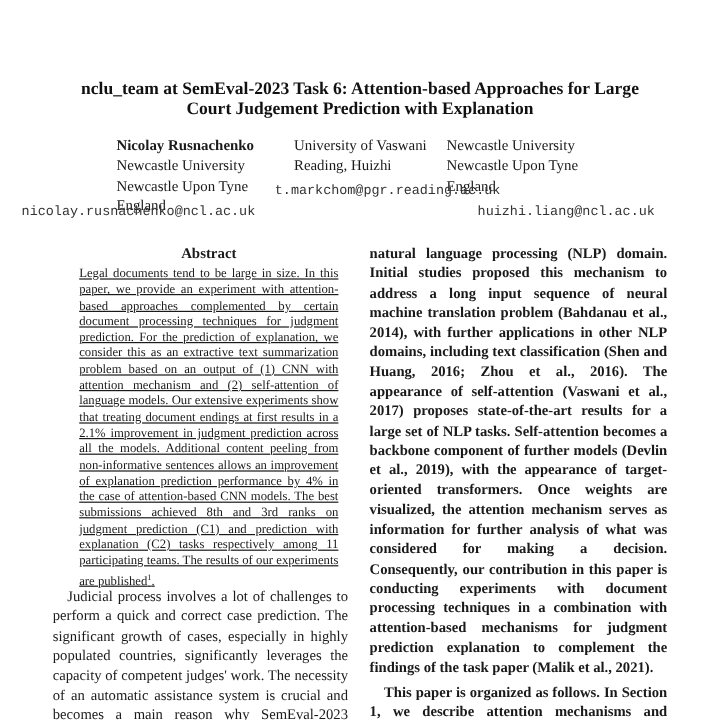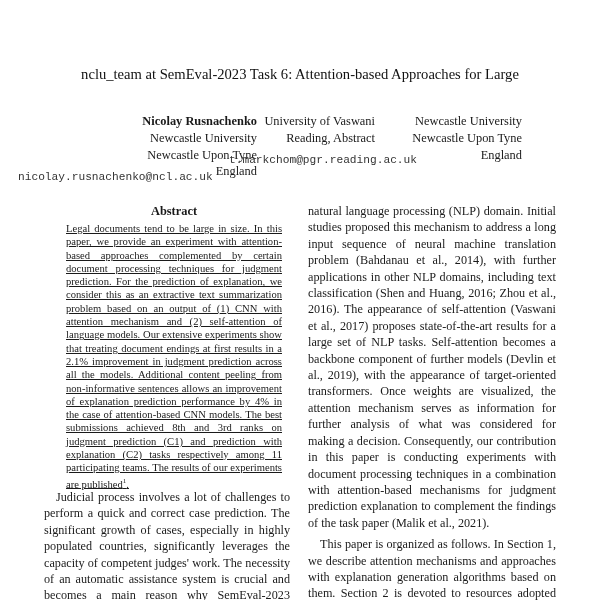--- a/index.html
+++ b/index.html
@@ -6,7 +6,7 @@
   body { width: 600px; height: 600px; overflow: hidden; position: relative;
          font-family: "Liberation Serif", "DejaVu Serif", serif; color: #1a1a1a; }
   .title { position: absolute; left: 40px; top: 66px; width: 520px; text-align: center;
-           font-weight: normal; font-size: 14.6px; line-height: 17px; color: #111; }
+           font-weight: bold; font-size: 14.6px; line-height: 17px; color: #111; }
   .authors { position: absolute; top: 113px; left: 0; width: 600px; height: 75px; }
   .author { position: absolute; text-align: right; font-size: 12.4px; line-height: 16.8px; }
   .author .name { font-weight: bold; }

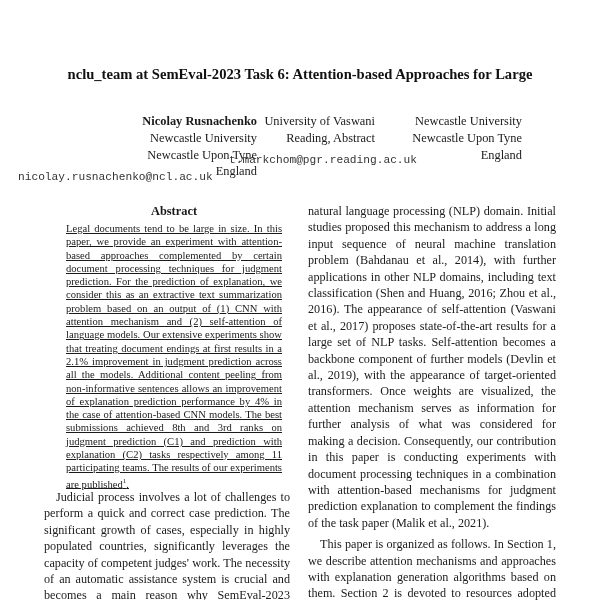--- a/index.html
+++ b/index.html
@@ -33,6 +33,7 @@
 
 <div class="title">
   <div>nclu_team at SemEval-2023 Task 6: Attention-based Approaches for Large</div>
+  <div>Court Judgement Prediction with Explanation</div>
 </div>
 
 <div class="authors">

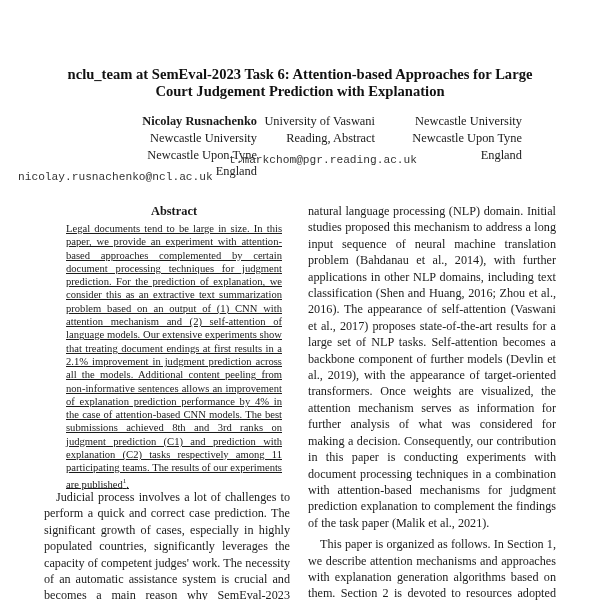--- a/index.html
+++ b/index.html
@@ -8,7 +8,7 @@
   .title { position: absolute; left: 40px; top: 66px; width: 520px; text-align: center;
            font-weight: bold; font-size: 14.6px; line-height: 17px; color: #111; }
   .authors { position: absolute; top: 113px; left: 0; width: 600px; height: 75px; }
-  .author { position: absolute; text-align: right; font-size: 12.4px; line-height: 16.8px; }
+  .author { position: absolute; text-align: left; font-size: 12.4px; line-height: 16.8px; }
   .author .name { font-weight: bold; }
   .mono { font-family: "Liberation Mono", "DejaVu Sans Mono", monospace; font-size: 11.2px; color: #333; }
   .a1 { left: 97px; width: 160px; }

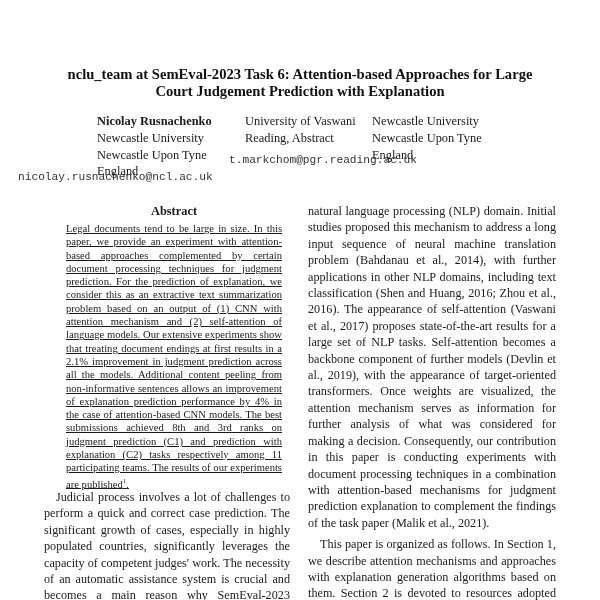--- a/index.html
+++ b/index.html
@@ -45,7 +45,7 @@
   </div>
   <div class="author a2">
     <div>University of Vaswani</div>
-    <div>Reading, Abstract</div>
+    <div>Reading, Huizhi</div>
   </div>
   <div class="author a3">
     <div>Newcastle University</div>

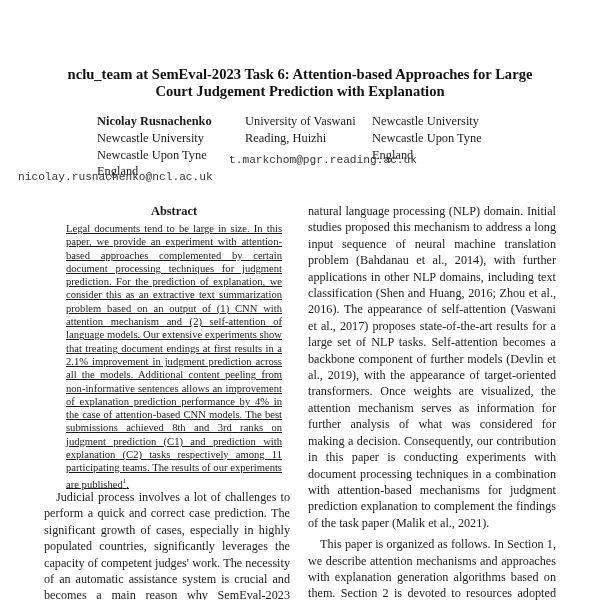--- a/index.html
+++ b/index.html
@@ -54,6 +54,7 @@
   </div>
   <div class="email-line mono" style="left:229px; top:41px;">t.markchom@pgr.reading.ac.uk</div>
   <div class="email-line mono" style="left:18px; top:58px;">nicolay.rusnachenko@ncl.ac.uk</div>
+  <div class="email-line mono" style="left:398px; top:58px;">huizhi.liang@ncl.ac.uk</div>
 </div>
 
 <div class="abstract-title">Abstract</div>

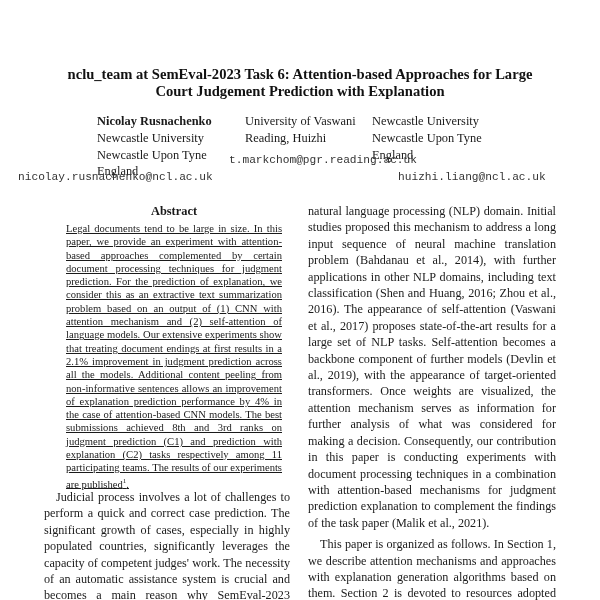--- a/index.html
+++ b/index.html
@@ -24,7 +24,7 @@
                font-size: 12.2px; line-height: 16.4px; text-align: justify; text-indent: 12px; }
   .right-col { position: absolute; left: 308px; width: 248px; top: 203px;
                font-size: 12.2px; line-height: 16.4px; text-align: justify; }
-  .right-col p { margin: 0; }
+  .right-col p { margin: 0; font-weight: bold; }
   .right-col p + p { text-indent: 12px; margin-top: 5px; }
   p { margin: 0; }
 </style>

